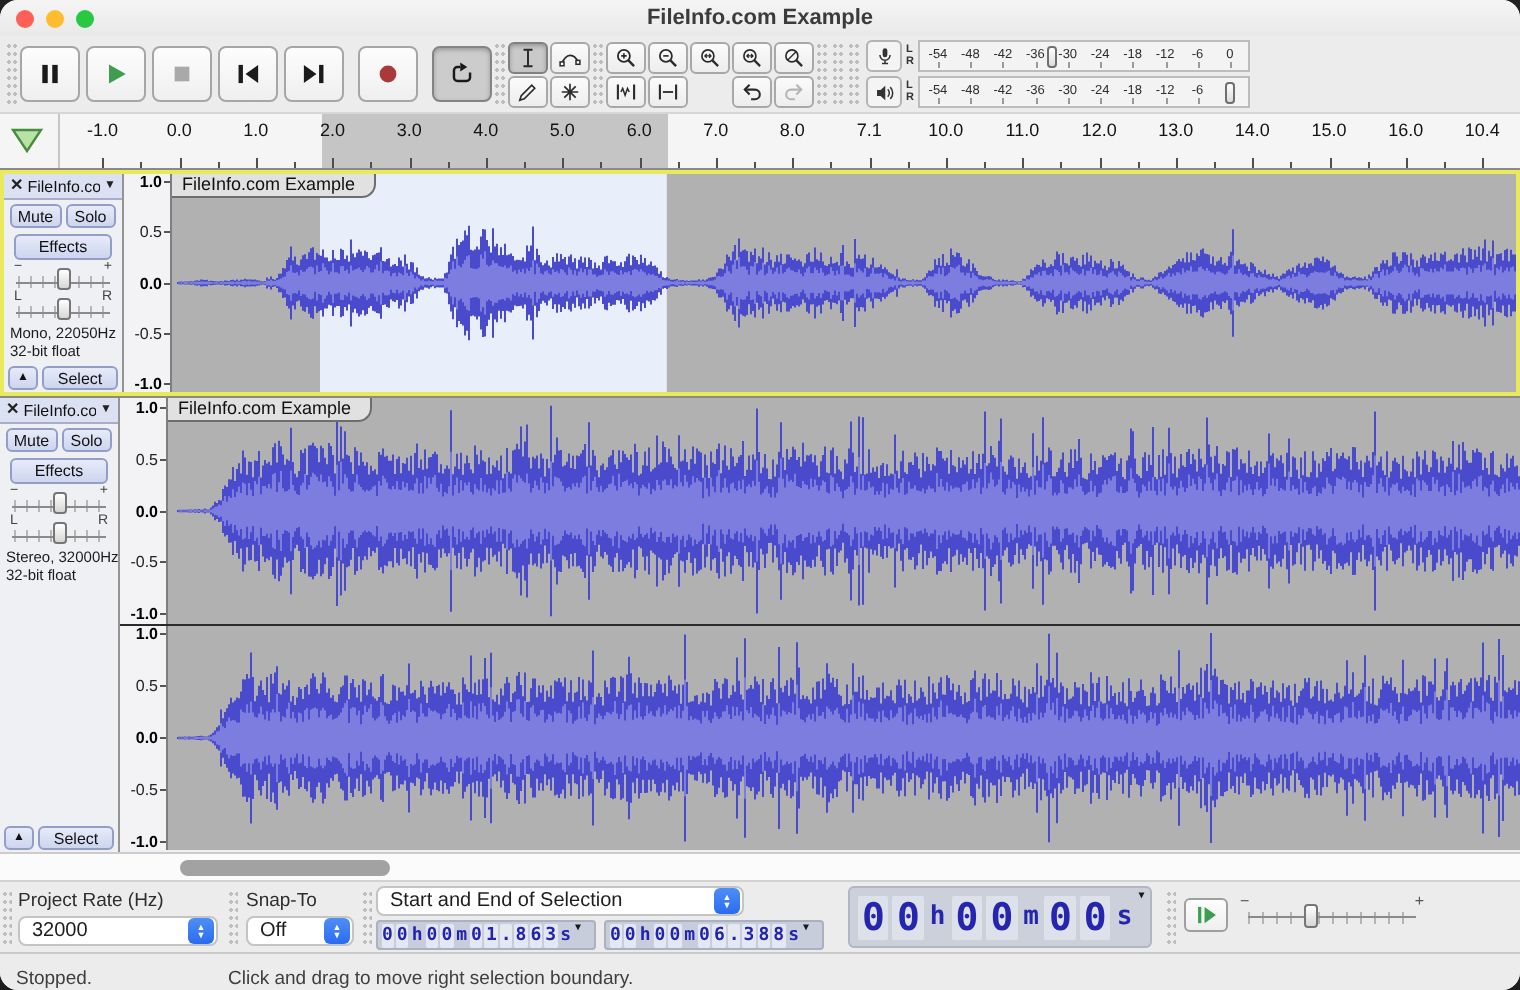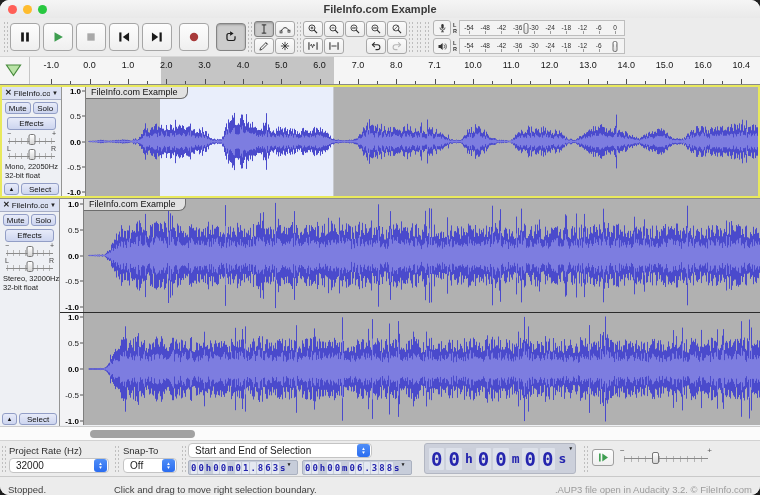--- a/index.html
+++ b/index.html
@@ -644,7 +644,6 @@
   <div class="statusbar">
     <span class="status-left">Stopped.</span>
     <span class="status-mid">Click and drag to move right selection boundary.</span>
-    <span class="status-right">.AUP3 file open in Audacity 3.2. © FileInfo.com</span>
   </div>
 </div>
 

